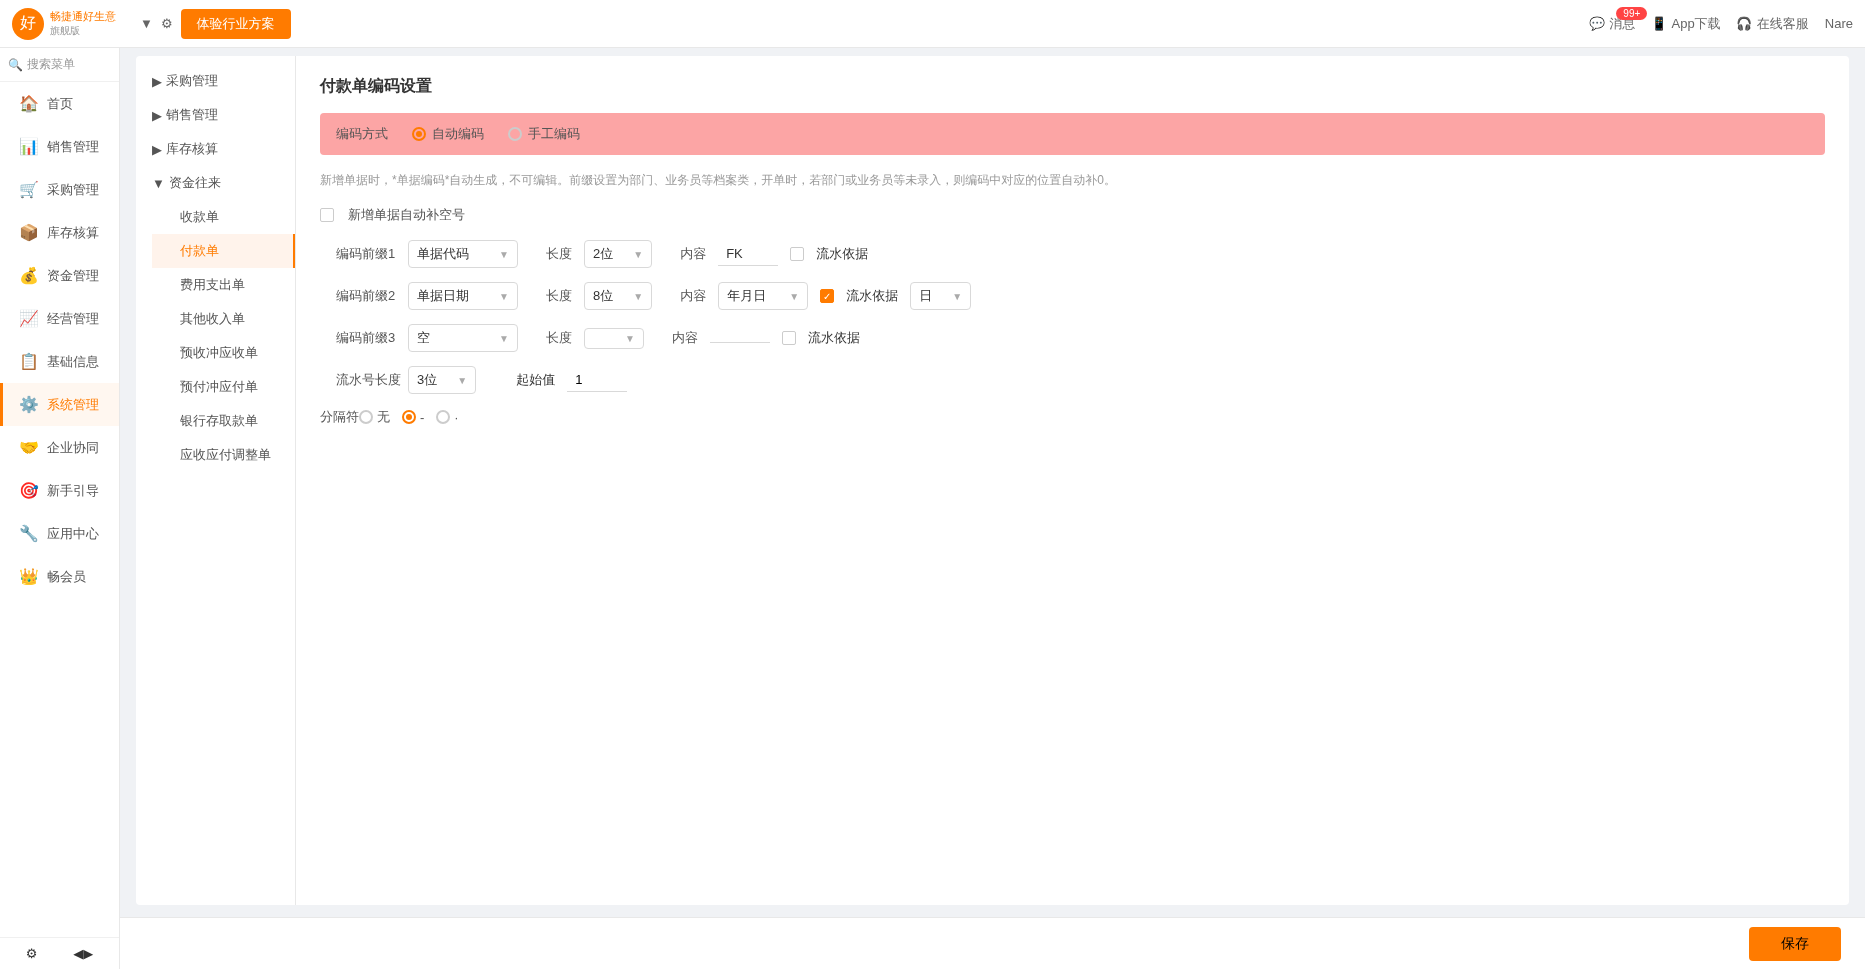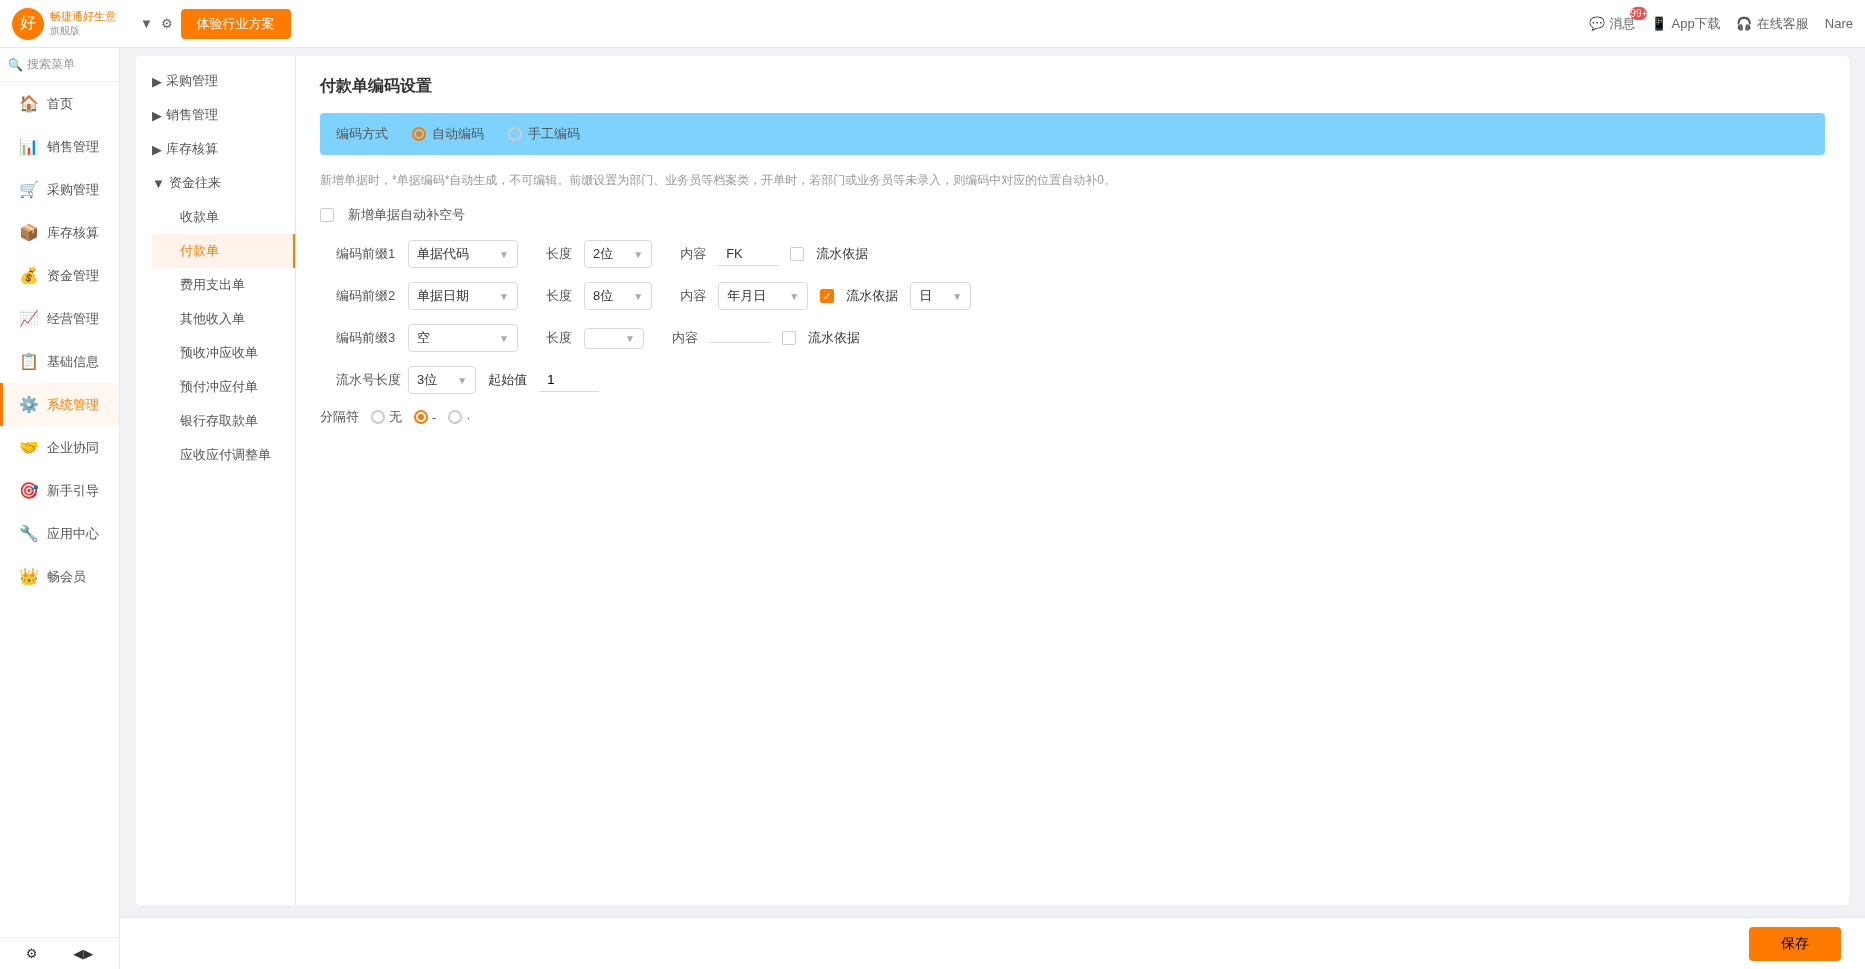--- a/index.html
+++ b/index.html
@@ -28,7 +28,7 @@
     .top-btn { background: #ff7b00; color: white; border: none; border-radius: 4px; padding: 6px 16px; cursor: pointer; font-size: 13px; }
     .top-bar-right { display: flex; align-items: center; gap: 16px; color: #666; font-size: 13px; }
     .msg-badge { position: relative; display: inline-flex; align-items: center; gap: 4px; }
-    .badge-num { background: #f44; color: white; border-radius: 10px; font-size: 10px; padding: 1px 0; position: absolute; top: -8px; right: -12px; margin-left: 48px; }
+    .badge-num { background: #f44; color: white; border-radius: 10px; font-size: 10px; padding: 1px 7px; position: absolute; top: -8px; right: -12px; margin-left: 48px; }
     .top-right-item { display: flex; align-items: center; gap: 4px; cursor: pointer; }
 
     

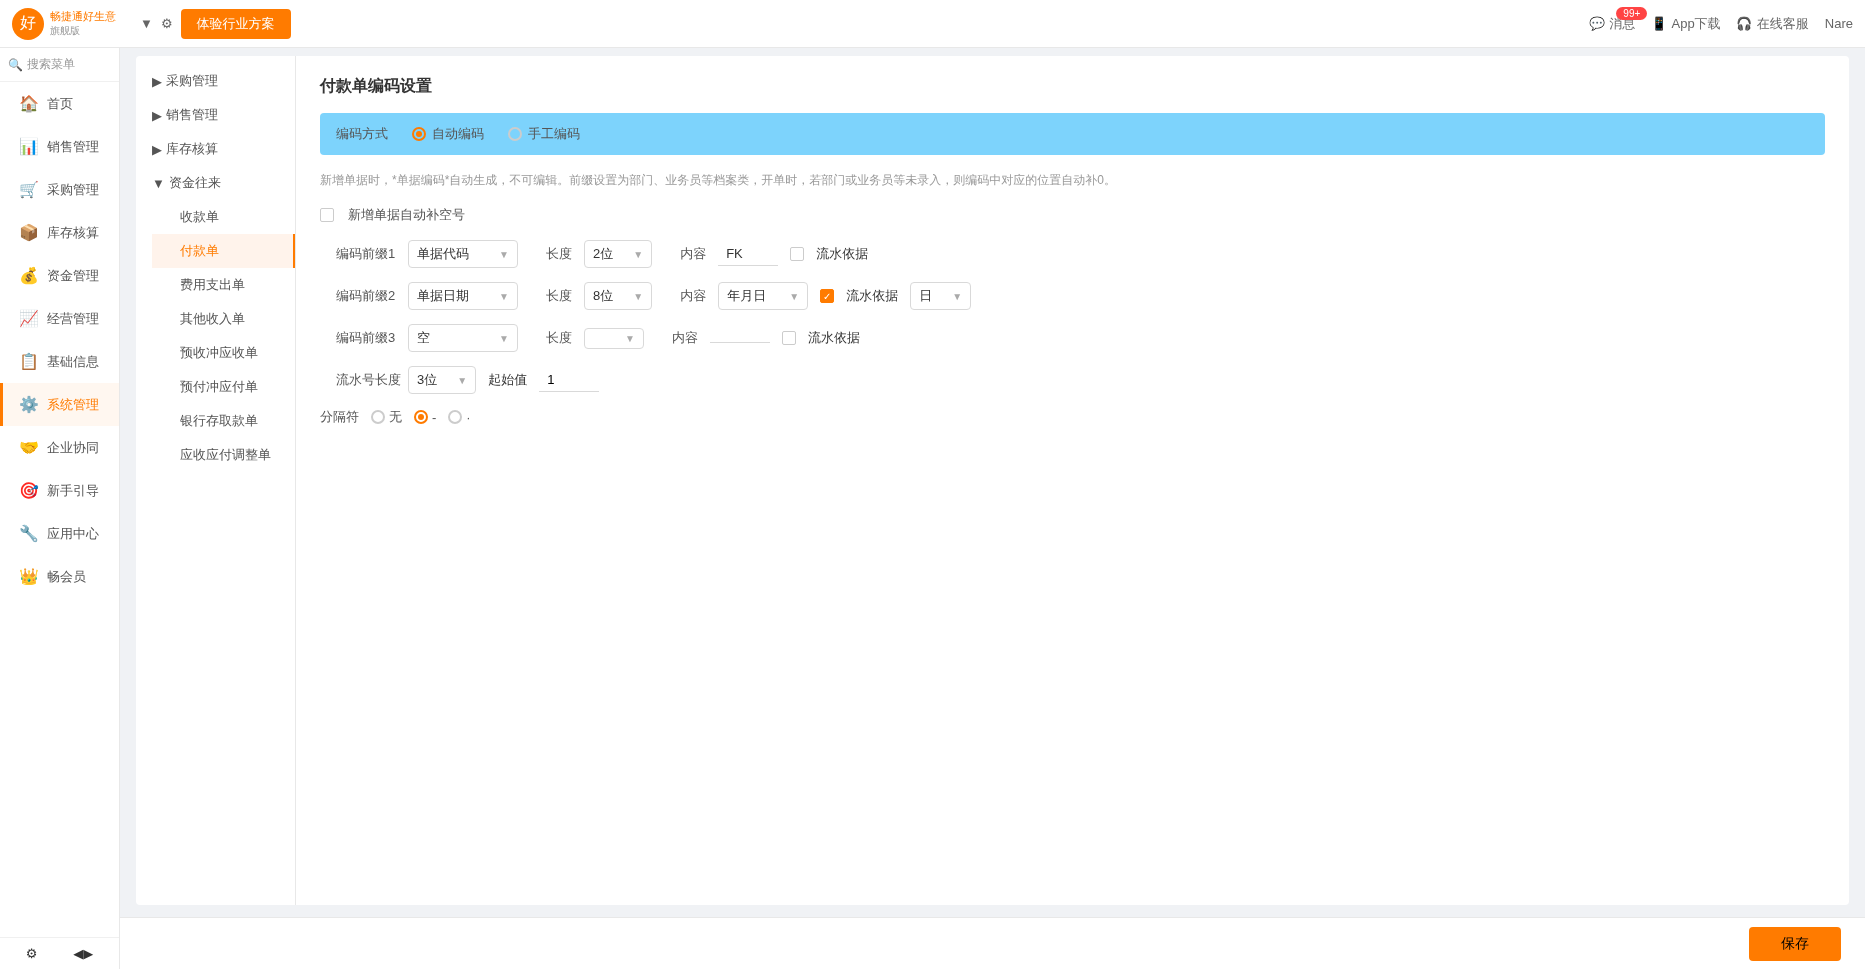--- a/index.html
+++ b/index.html
@@ -105,7 +105,7 @@
     .panel-title { font-size: 16px; font-weight: bold; color: #333; margin-bottom: 16px; }
 
     
-    .encoding-method { display: flex; align-items: center; gap: 16px; padding: 12px 16px; background: #7dd3fc; border-radius: 4px; margin-bottom: 16px; }
+    .encoding-method { display: flex; align-items: center; gap: 16px; padding: 12px 16px; background: #fca5a5; border-radius: 4px; margin-bottom: 16px; }
     .encoding-label { font-size: 13px; color: #555; margin-right: 8px; }
     .radio-group { display: flex; align-items: center; gap: 24px; }
     .radio-item { display: flex; align-items: center; gap: 6px; cursor: pointer; font-size: 13px; color: #555; }

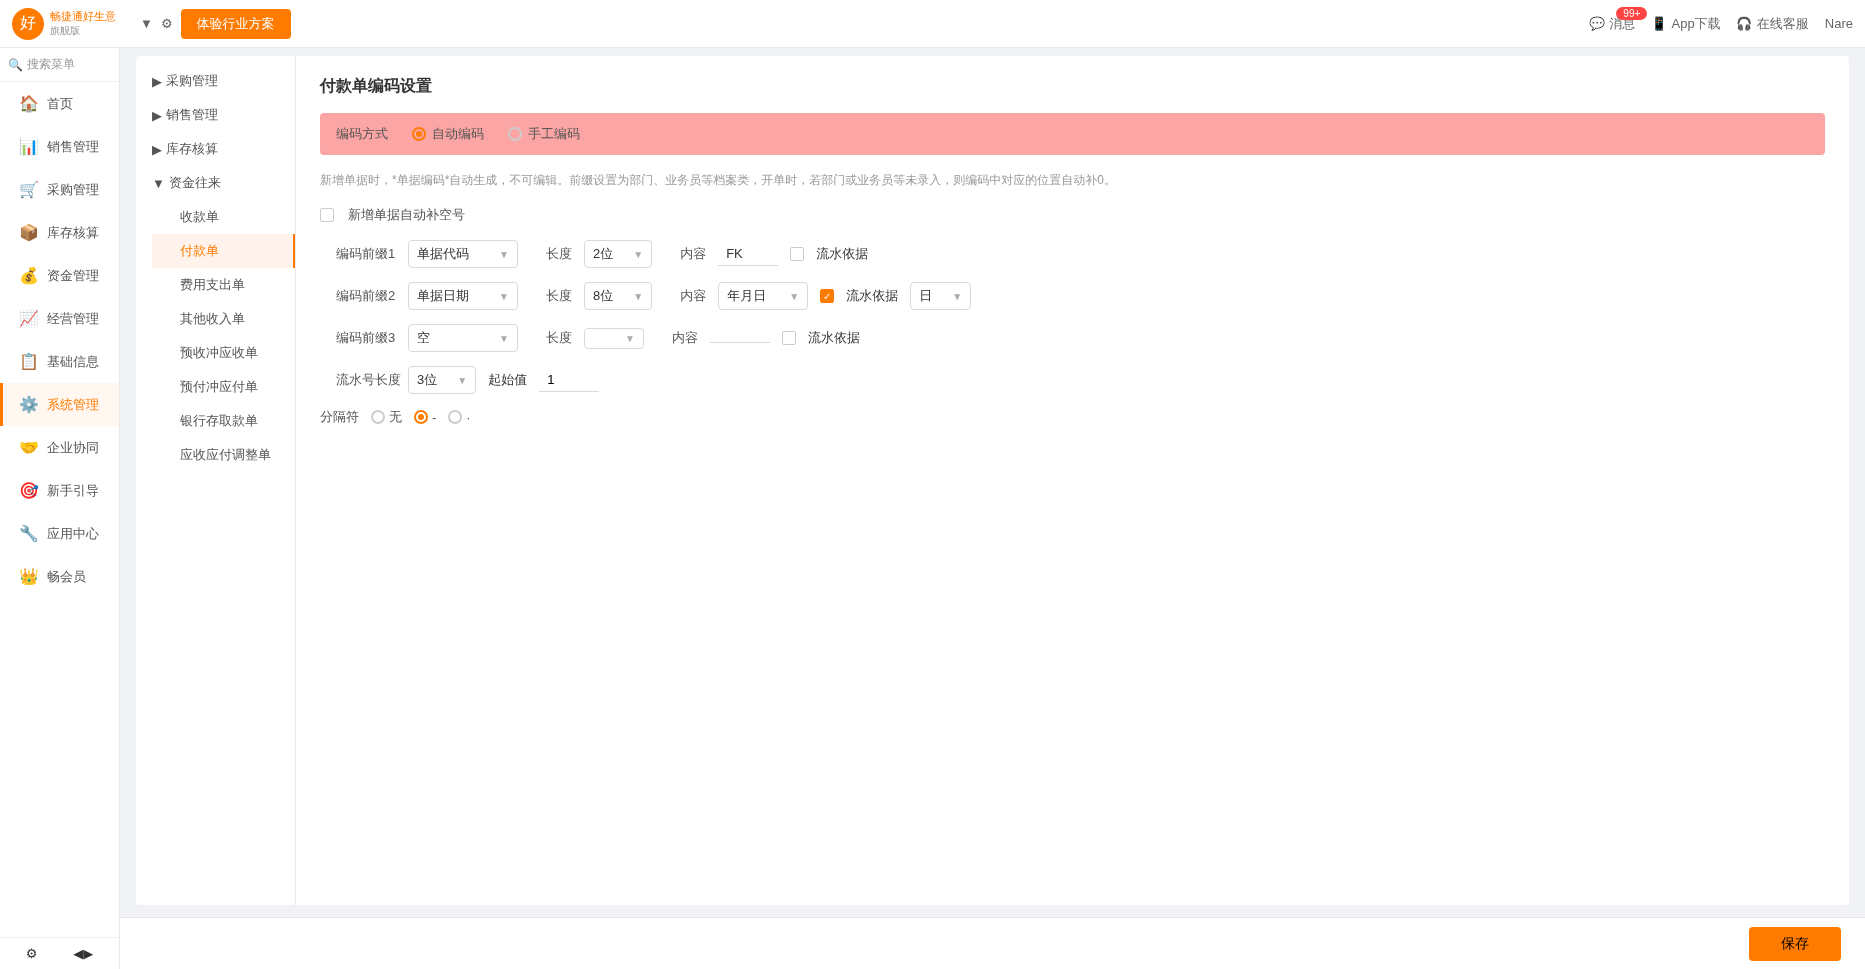--- a/index.html
+++ b/index.html
@@ -441,7 +441,7 @@
             <span>3位</span>
             <span class="chevron-down">▼</span>
           </div>
-          <span style="margin-left:0">起始值</span>
+          <span style="margin-left:28px">起始值</span>
           <input type="text" style="border-top: none; border-right: none; border-left: none; border-image: initial; border-bottom: 1px solid rgb(217, 217, 217); width: 60px; padding: 4px 8px; font-size: 13px; outline: none;" value="1">
         </div>
 

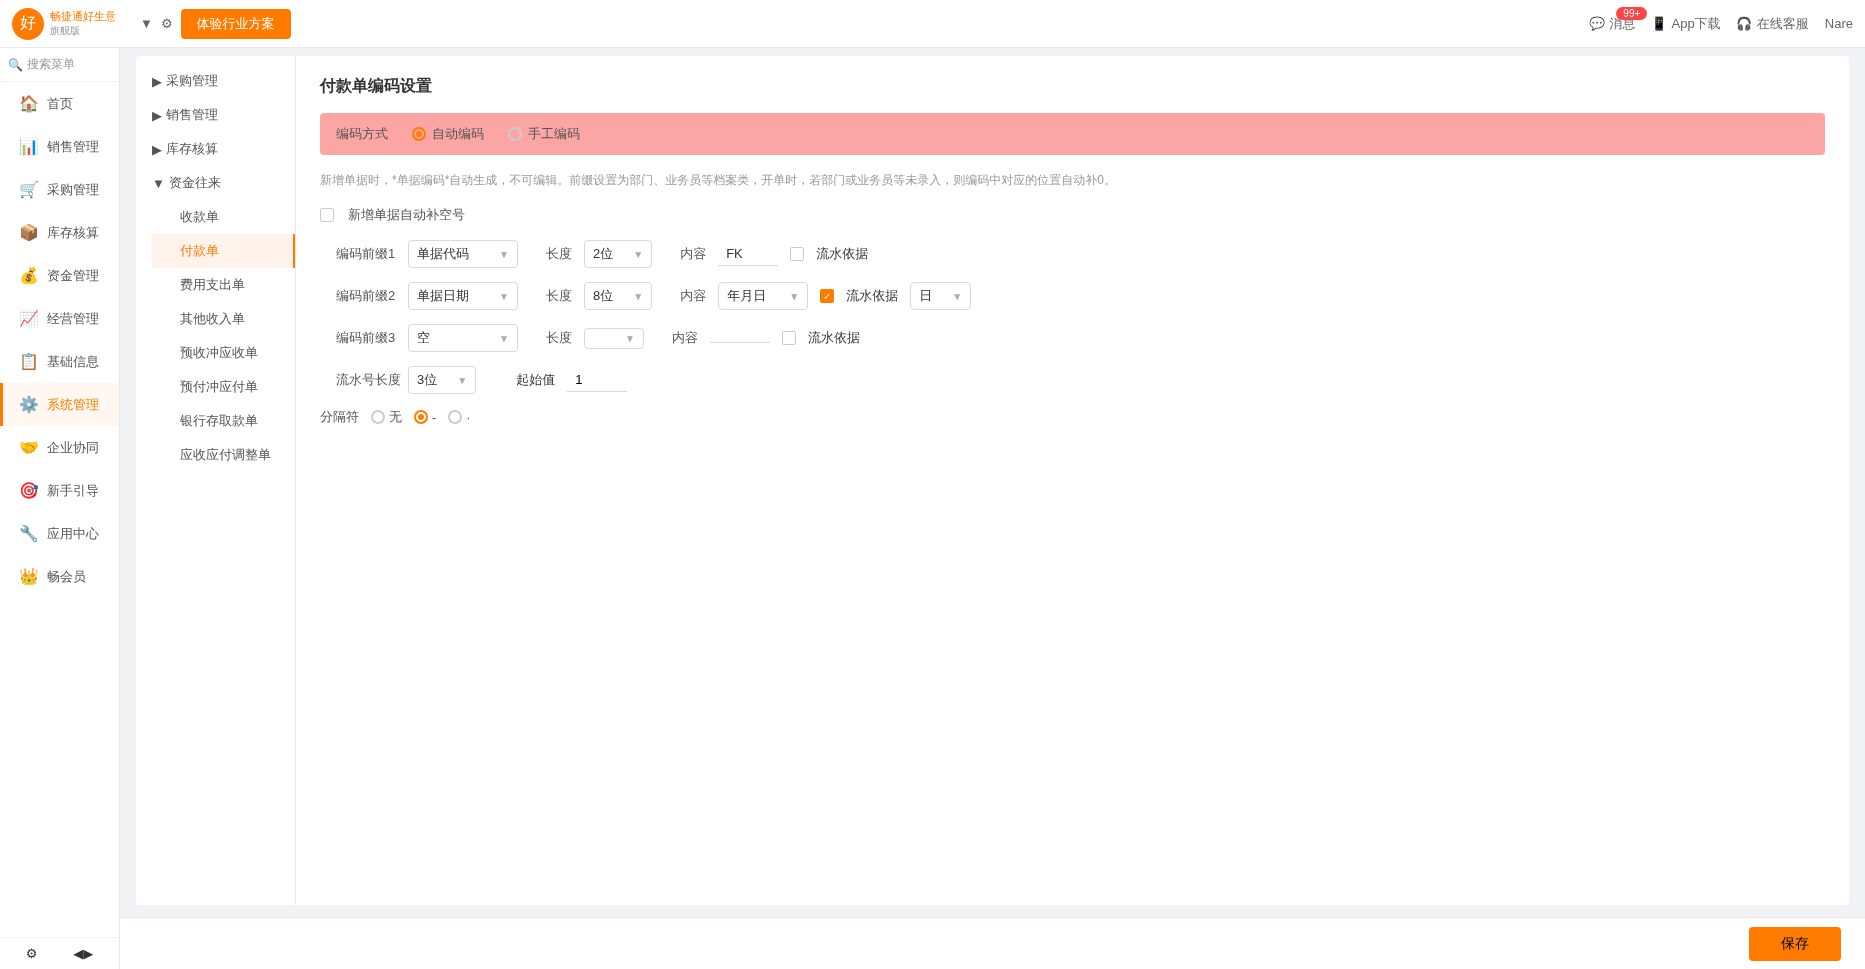--- a/index.html
+++ b/index.html
@@ -156,7 +156,7 @@
     .chevron-down { font-size: 10px; color: #aaa; }
 
     
-    .separator-row { display: flex; align-items: center; gap: 12px; margin-top: 8px; }
+    .separator-row { display: flex; align-items: center; margin-top: 8px; }
     .sep-label { font-size: 13px; color: #555; }
     .sep-options { display: flex; align-items: center; gap: 12px; }
     .sep-option { display: flex; align-items: center; gap: 4px; cursor: pointer; font-size: 13px; color: #555; }

